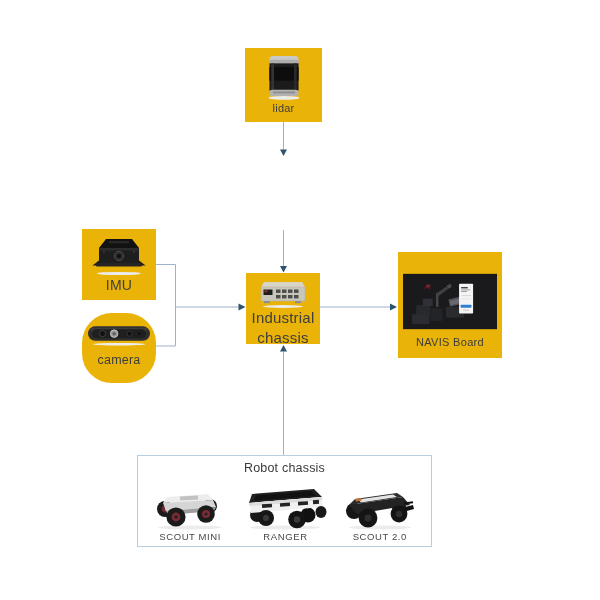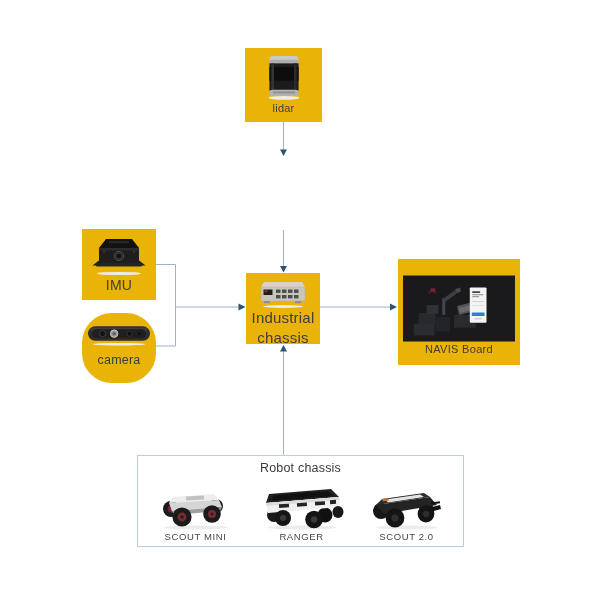--- a/index.html
+++ b/index.html
@@ -28,7 +28,7 @@
   #node-pc      { left:246px; top:273px; width:74px; height:71px; }
   #node-imu     { left:82px;  top:229px; width:74px; height:71px; }
   #node-camera  { left:82px;  top:313px; width:74px; height:70px;border-radius:30px; }
-  #node-navis   { left:398px; top:259px; width:122px; height:106px; }
+  #node-navis   { left:398px; top:252px; width:104px; height:106px; }
 
   #node-navis .iconwrap { align-items:flex-start; padding-top:11px; }
 

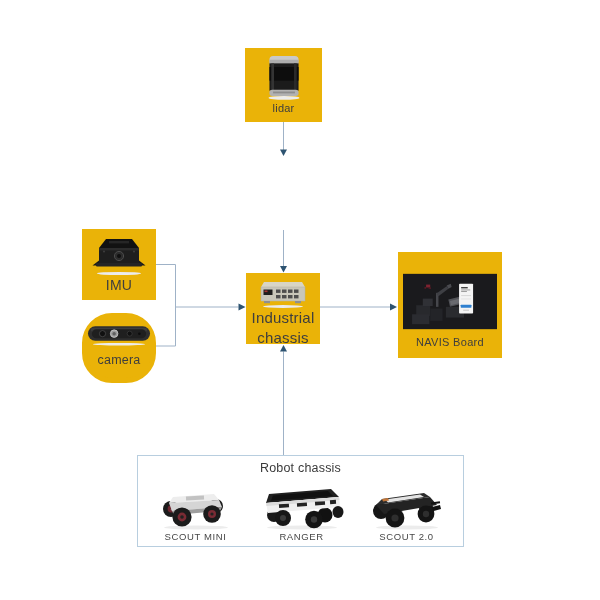--- a/index.html
+++ b/index.html
@@ -33,7 +33,7 @@
   #node-navis .iconwrap { align-items:flex-start; padding-top:11px; }
 
   #chassis-box {
-    position:absolute; left:137px; top:455px; width:327px; height:92px;
+    position:absolute; left:137px; top:455px; width:295px; height:92px;
     background:#ffffff; border:1px solid #b8cedf;
     display:flex; flex-direction:column; align-items:center;
   }

